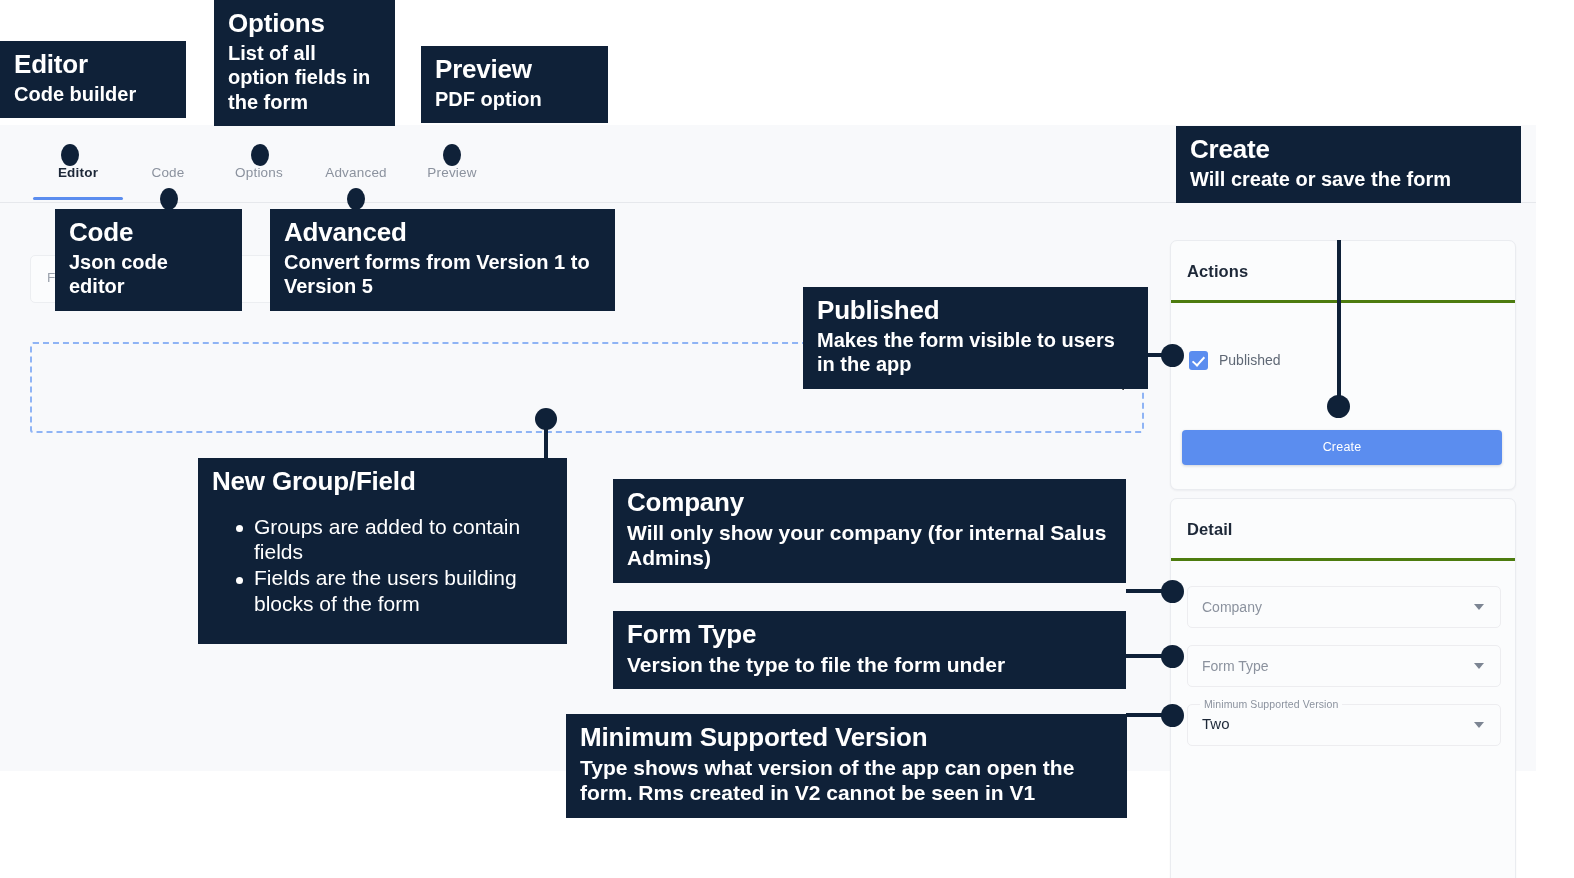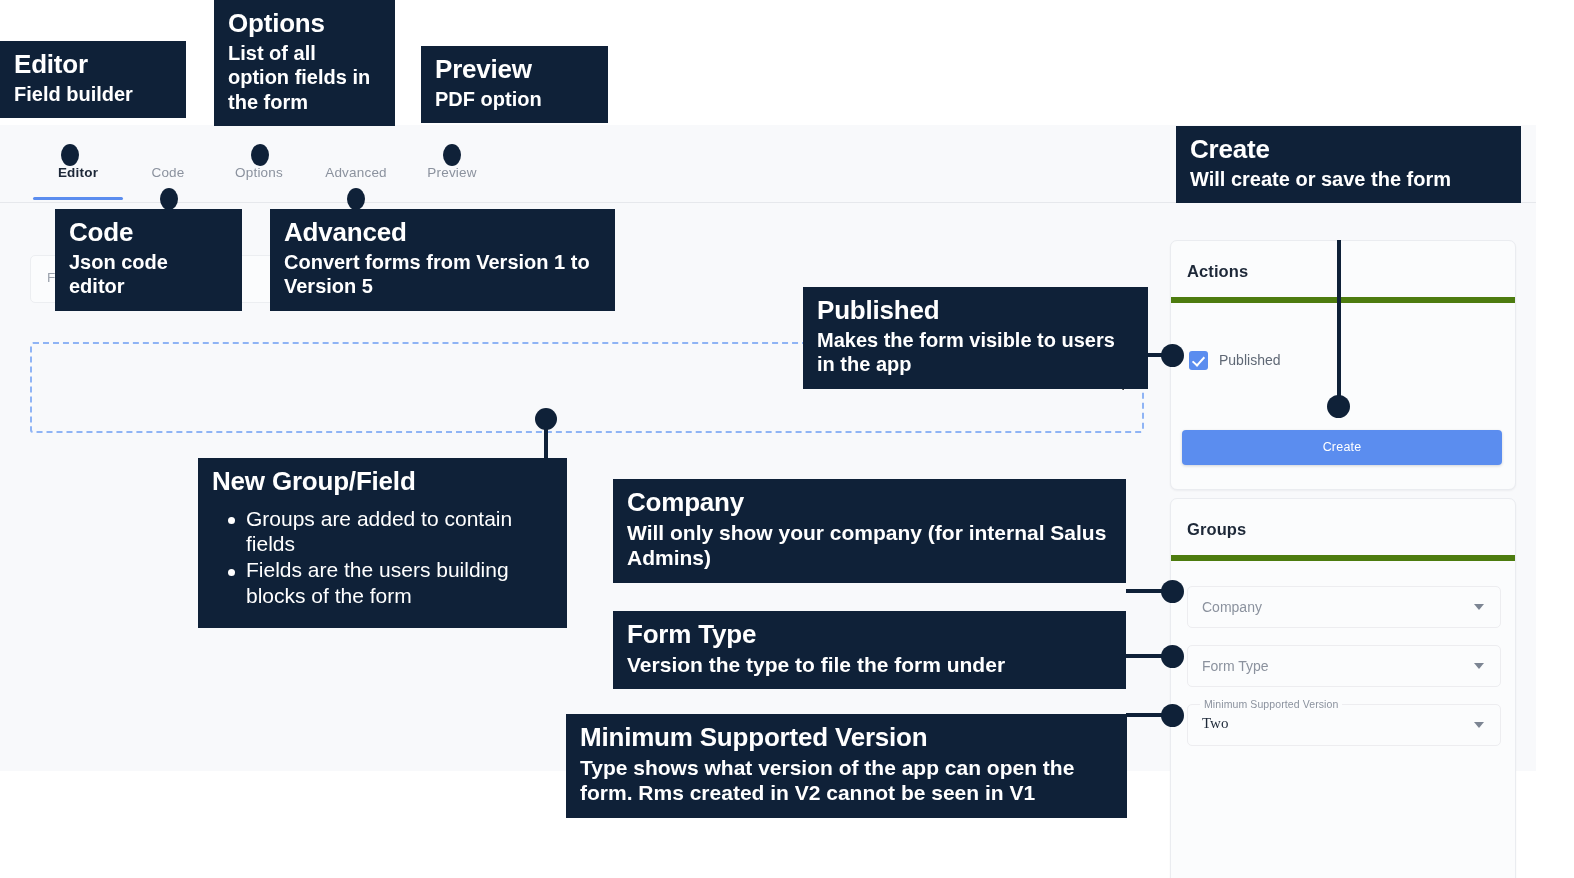--- a/index.html
+++ b/index.html
@@ -186,7 +186,7 @@
   <div class="dot" style="left:61px;top:144px;width:18px;height:22px;"></div>
   <div class="callout" style="left:0px;top:41px;width:186px;font-size:20px;">
     <span class="ttl" style="font-size:26px;">Editor</span>
-    <span class="bdy">Field builder</span>
+    <span class="bdy">Code builder</span>
   </div>
 
   <div class="lead" style="left:258px;top:145px;width:3px;height:16px;"></div>

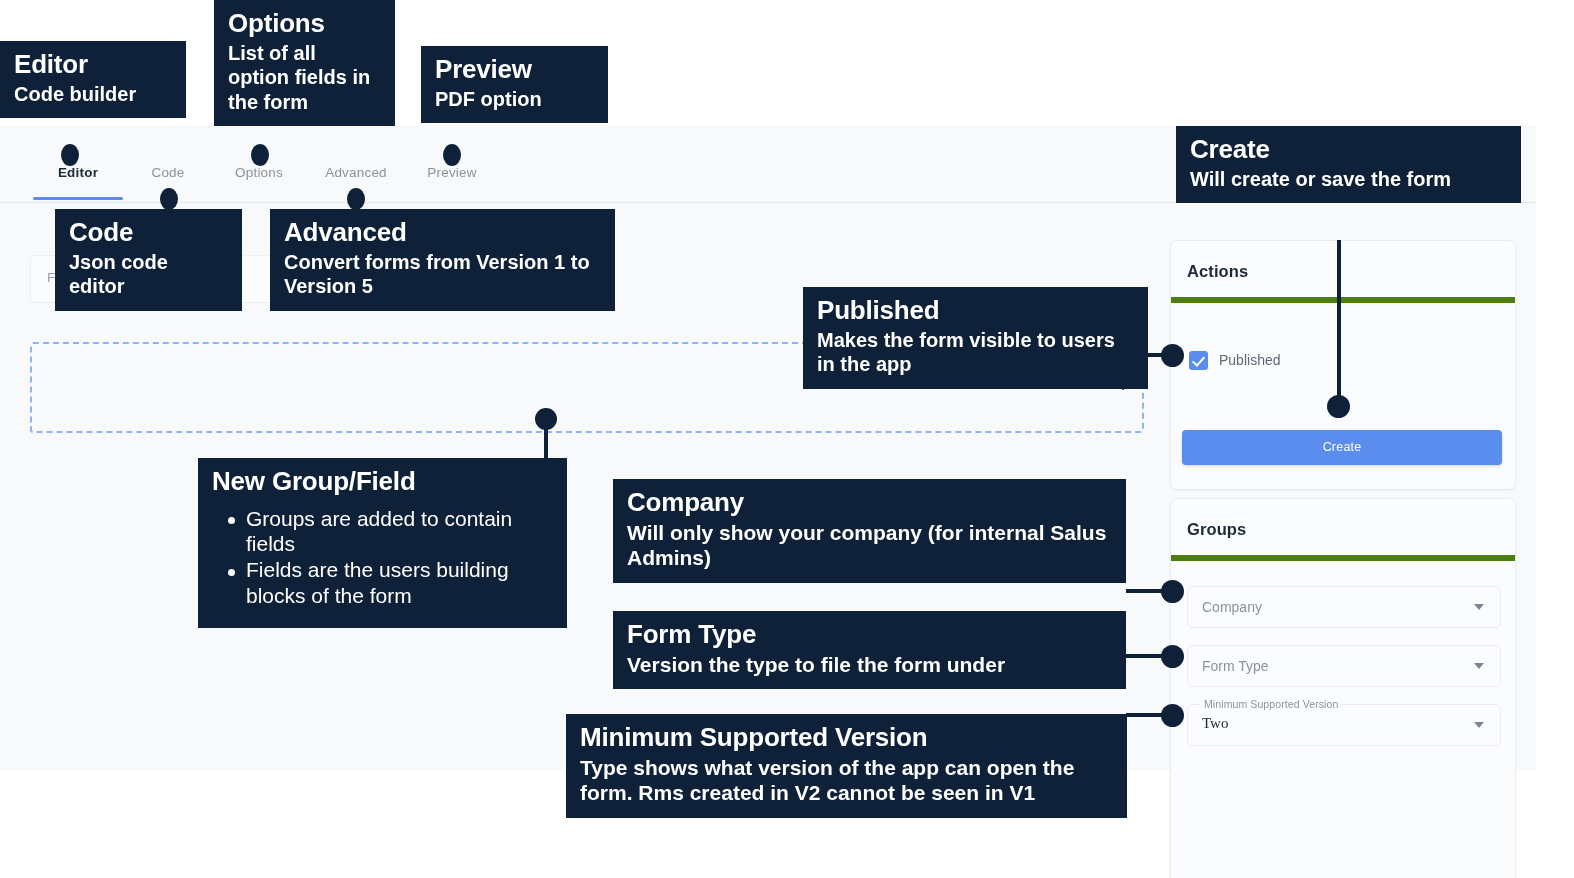--- a/index.html
+++ b/index.html
@@ -58,7 +58,7 @@
   #card-detail {left:1170px;top:373px;width:344px;height:392px;}
   .card-head{
     position:absolute;left:0;top:0;width:100%;height:62px;
-    border-bottom:6px solid #4d7c0f;box-sizing:border-box;
+    border-bottom:3px solid #4d7c0f;box-sizing:border-box;
   }
   .card-head span{
     position:absolute;left:16px;top:21px;

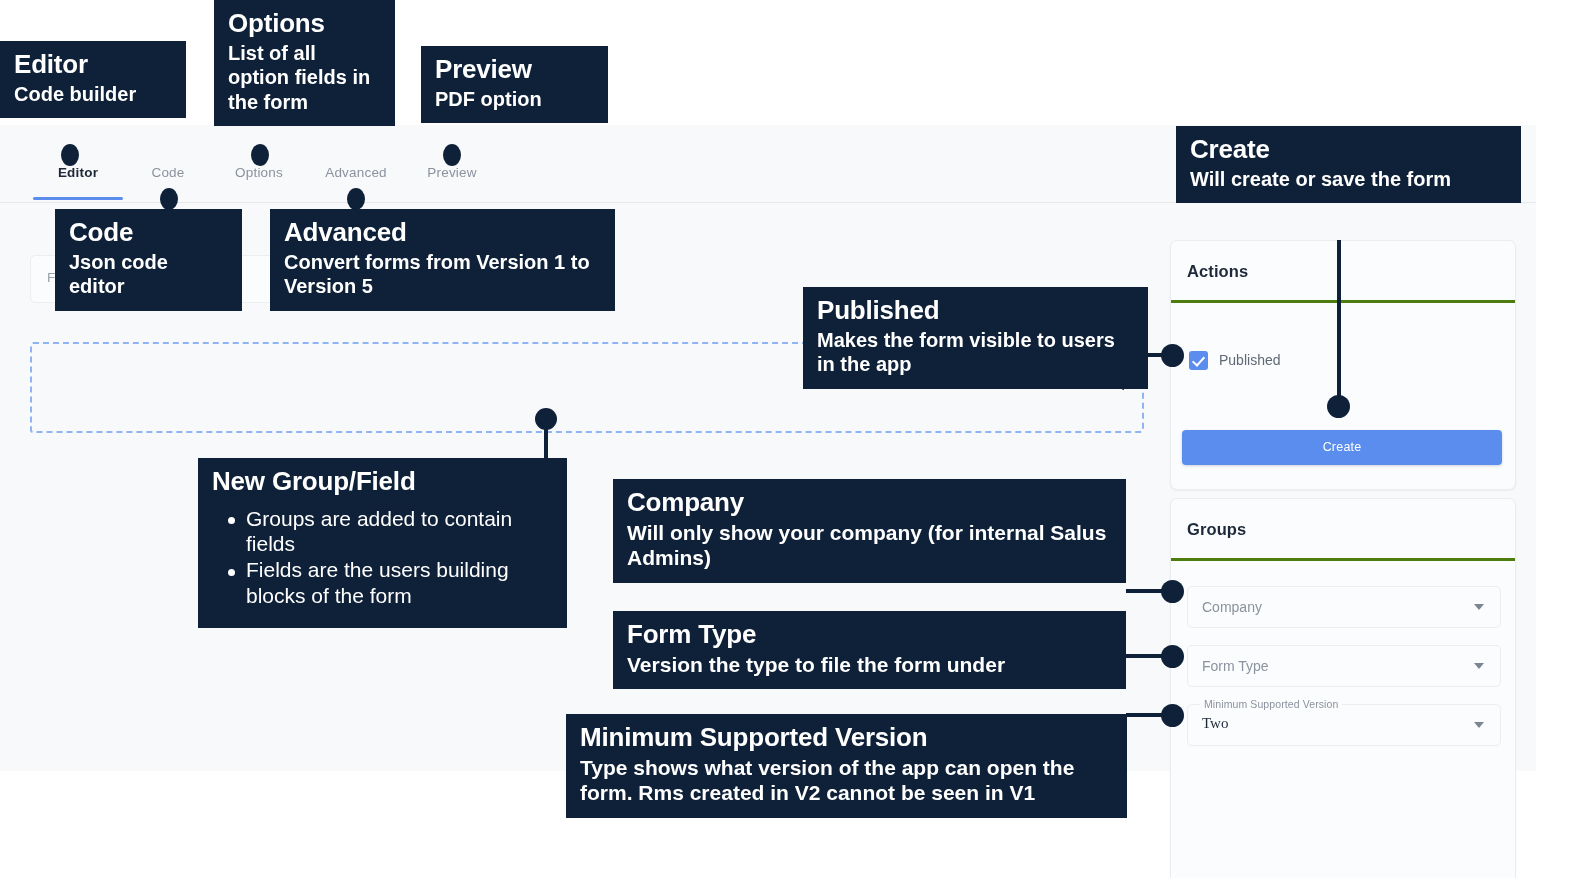--- a/index.html
+++ b/index.html
@@ -114,7 +114,7 @@
     margin-bottom:1px;
   }
   .callout .bdy{display:block;font-weight:700;}
-  .callout ul{margin:8px;padding:0 0 0 26px;list-style:none;}
+  .callout ul{margin:16px;padding:0 0 0 26px;list-style:none;}
   .callout li{position:relative;margin:0;}
   .callout li::before{
     content:"";position:absolute;left:-18px;top:.56em;

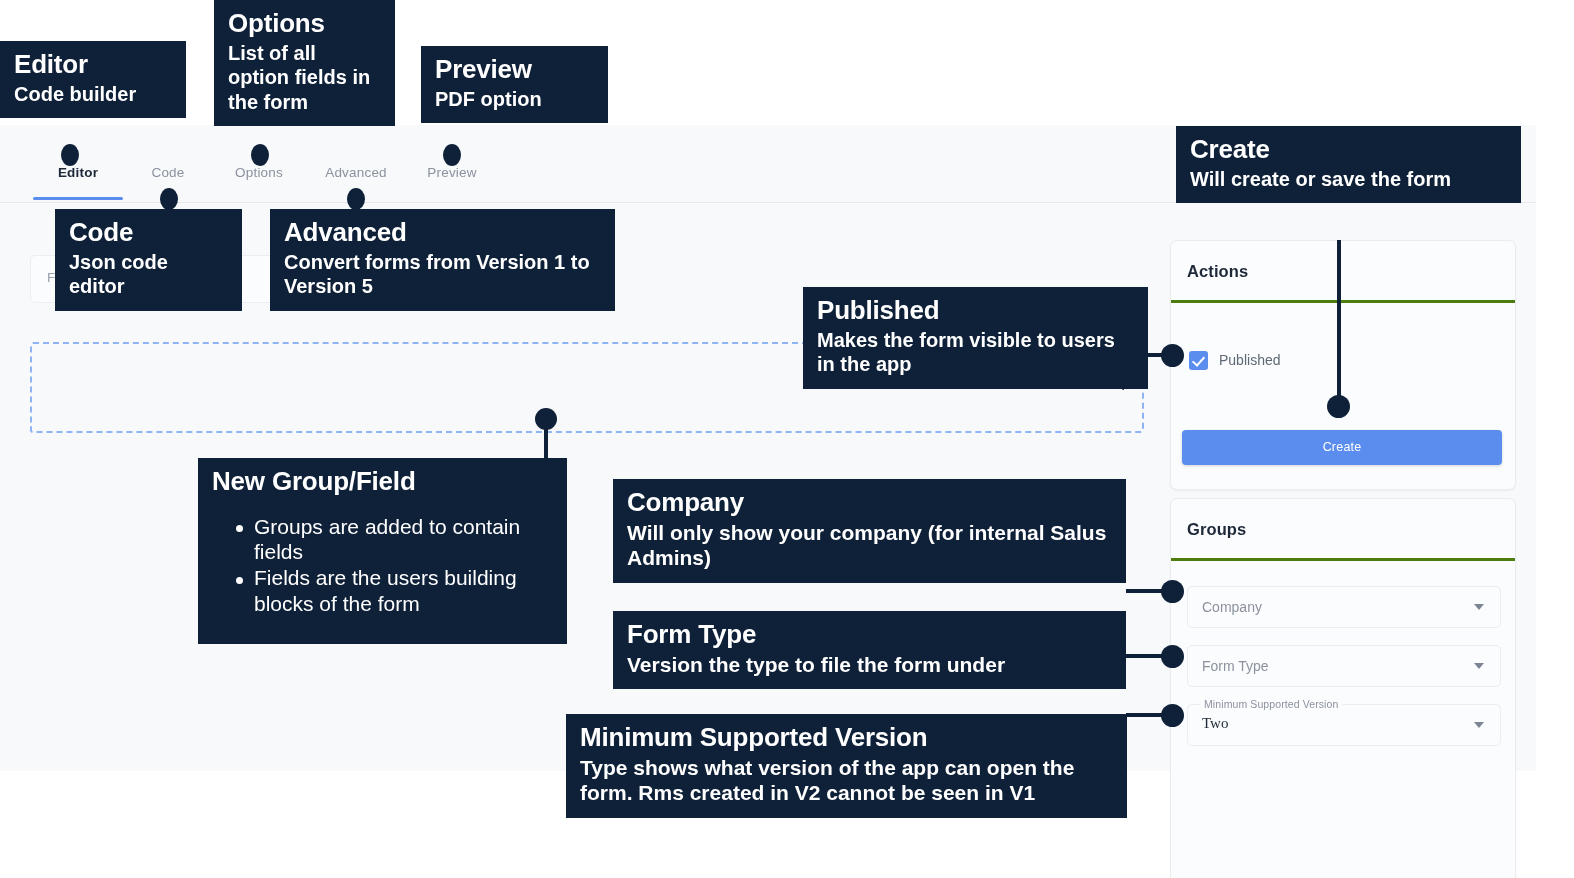--- a/index.html
+++ b/index.html
@@ -161,7 +161,7 @@
 
     <div class="card" id="card-detail">
       <div class="card-head">
-        <span>Groups</span>
+        <span>Detail</span>
       </div>
 
       <div class="select" id="sel-company">

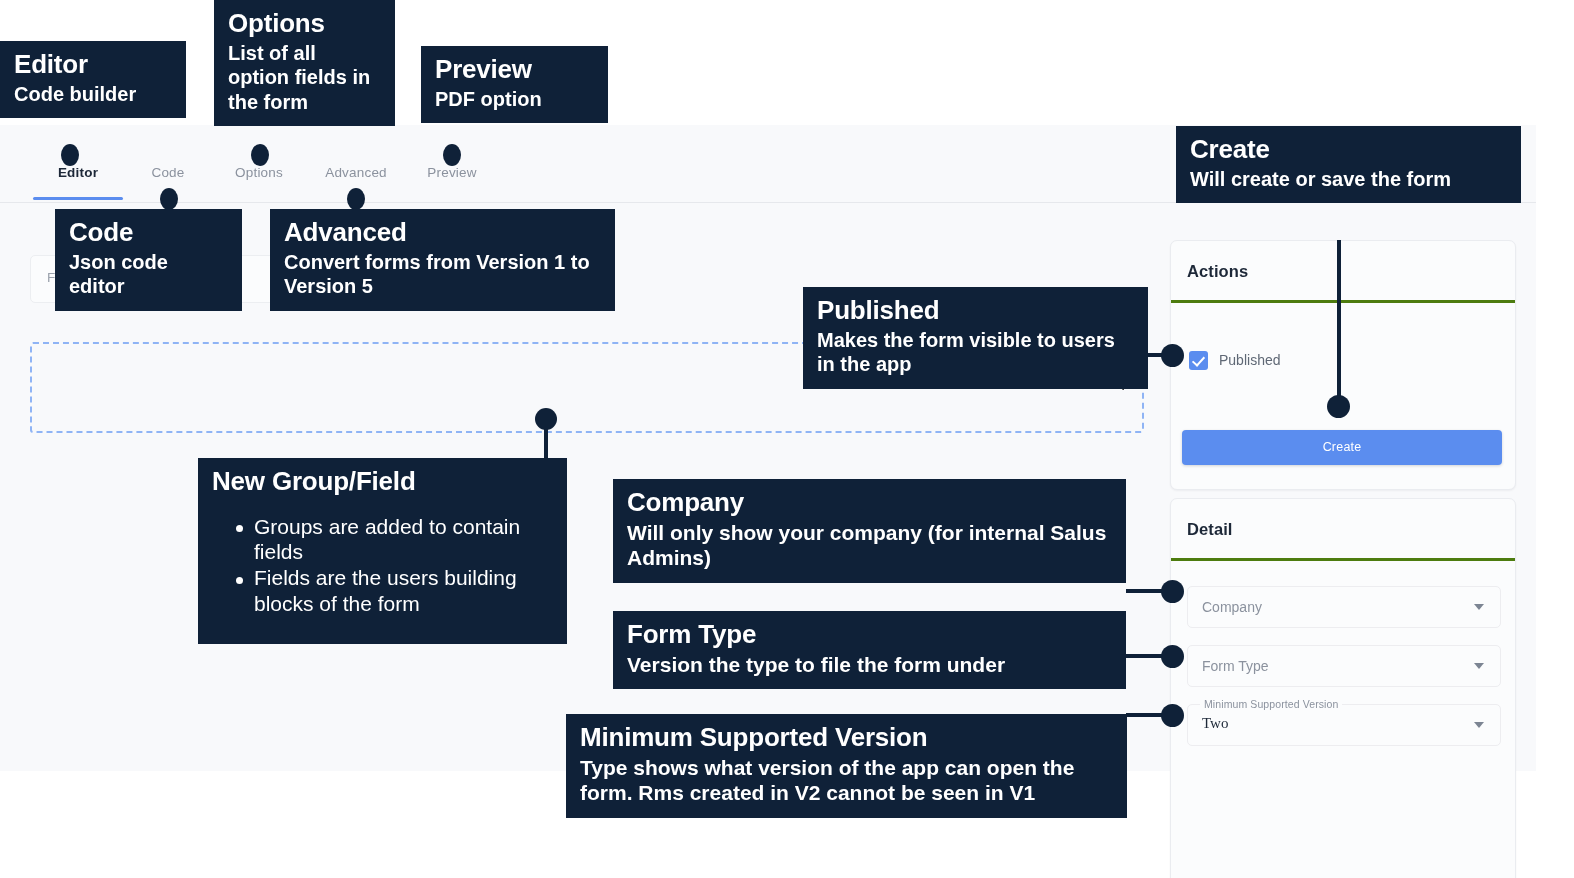--- a/index.html
+++ b/index.html
@@ -89,7 +89,7 @@
     background:#fbfcfd;border:1px solid #ededf0;border-radius:5px;
   }
   .select .ph{position:absolute;left:14px;top:12px;font-size:14px;color:#8b929e;}
-  .select .val{position:absolute;left:14px;top:10px;font-size:15px;color:#1d2838;font-family:Liberation Serif, serif;}
+  .select .val{position:absolute;left:14px;top:10px;font-size:15px;color:#1d2838;}
   .select .flab{
     position:absolute;left:12px;top:-7px;padding:0 4px;background:#fbfcfd;
     font-size:10.5px;color:#8b929e;letter-spacing:.1px;

